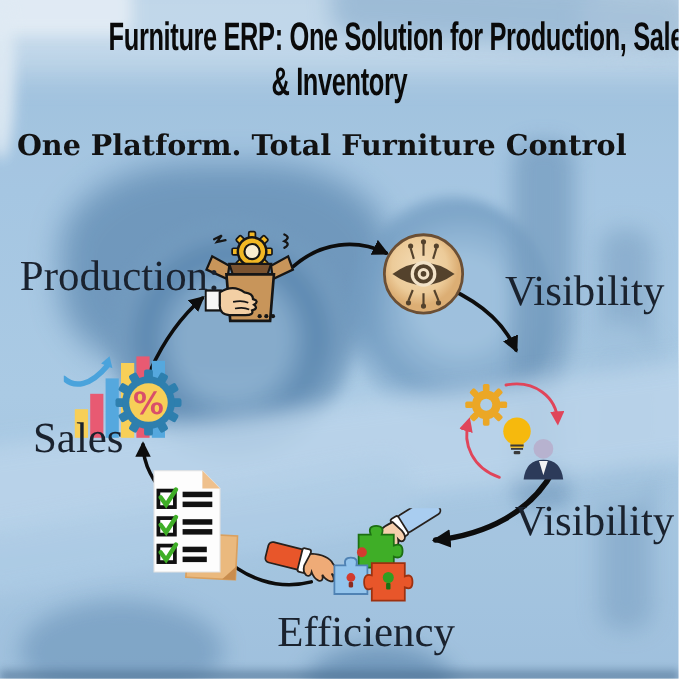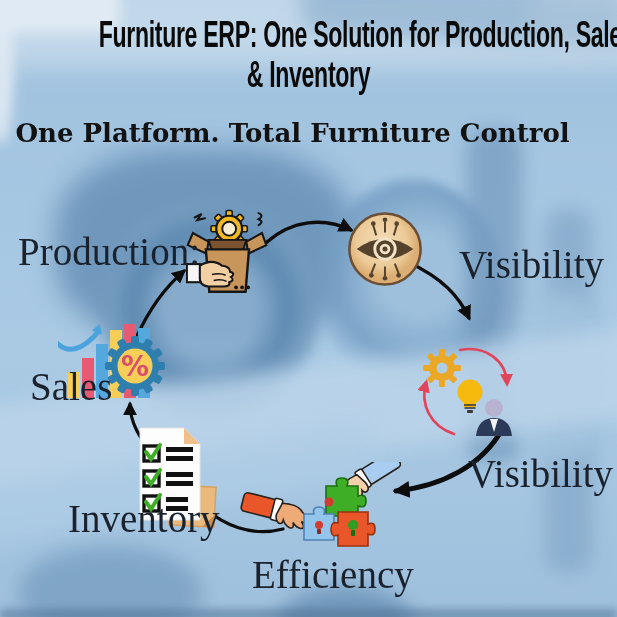--- a/index.html
+++ b/index.html
@@ -41,7 +41,7 @@
   .lbl-efficiency{left:468px;top:451px;}
   .lbl-integration{left:252px;top:552px;}
   .lbl-inventory{left:68px;top:496px;}
-  .lbl-sales{left:30px;top:364px;}
+  .lbl-sales{left:30px;top:376px;}
   
   .icon{position:absolute;z-index:4;}
   .ic-production{left:186px;top:208px;width:82px;height:88px;}

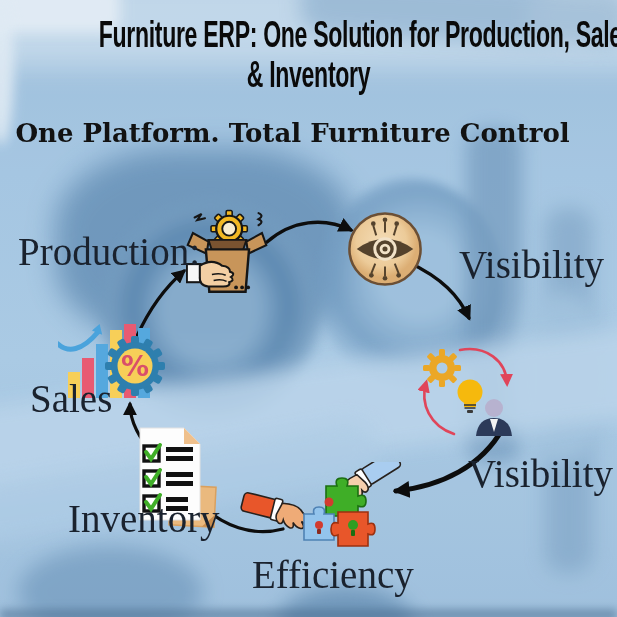--- a/index.html
+++ b/index.html
@@ -246,7 +246,6 @@
     </svg>
   </div>
 
-  <span class="nlabel lbl-inventory">Inventory</span>
   <div class="icon ic-inventory">
     <svg width="107" height="102" viewBox="0 0 107 102">
       <g transform="rotate(3 82 80)">

